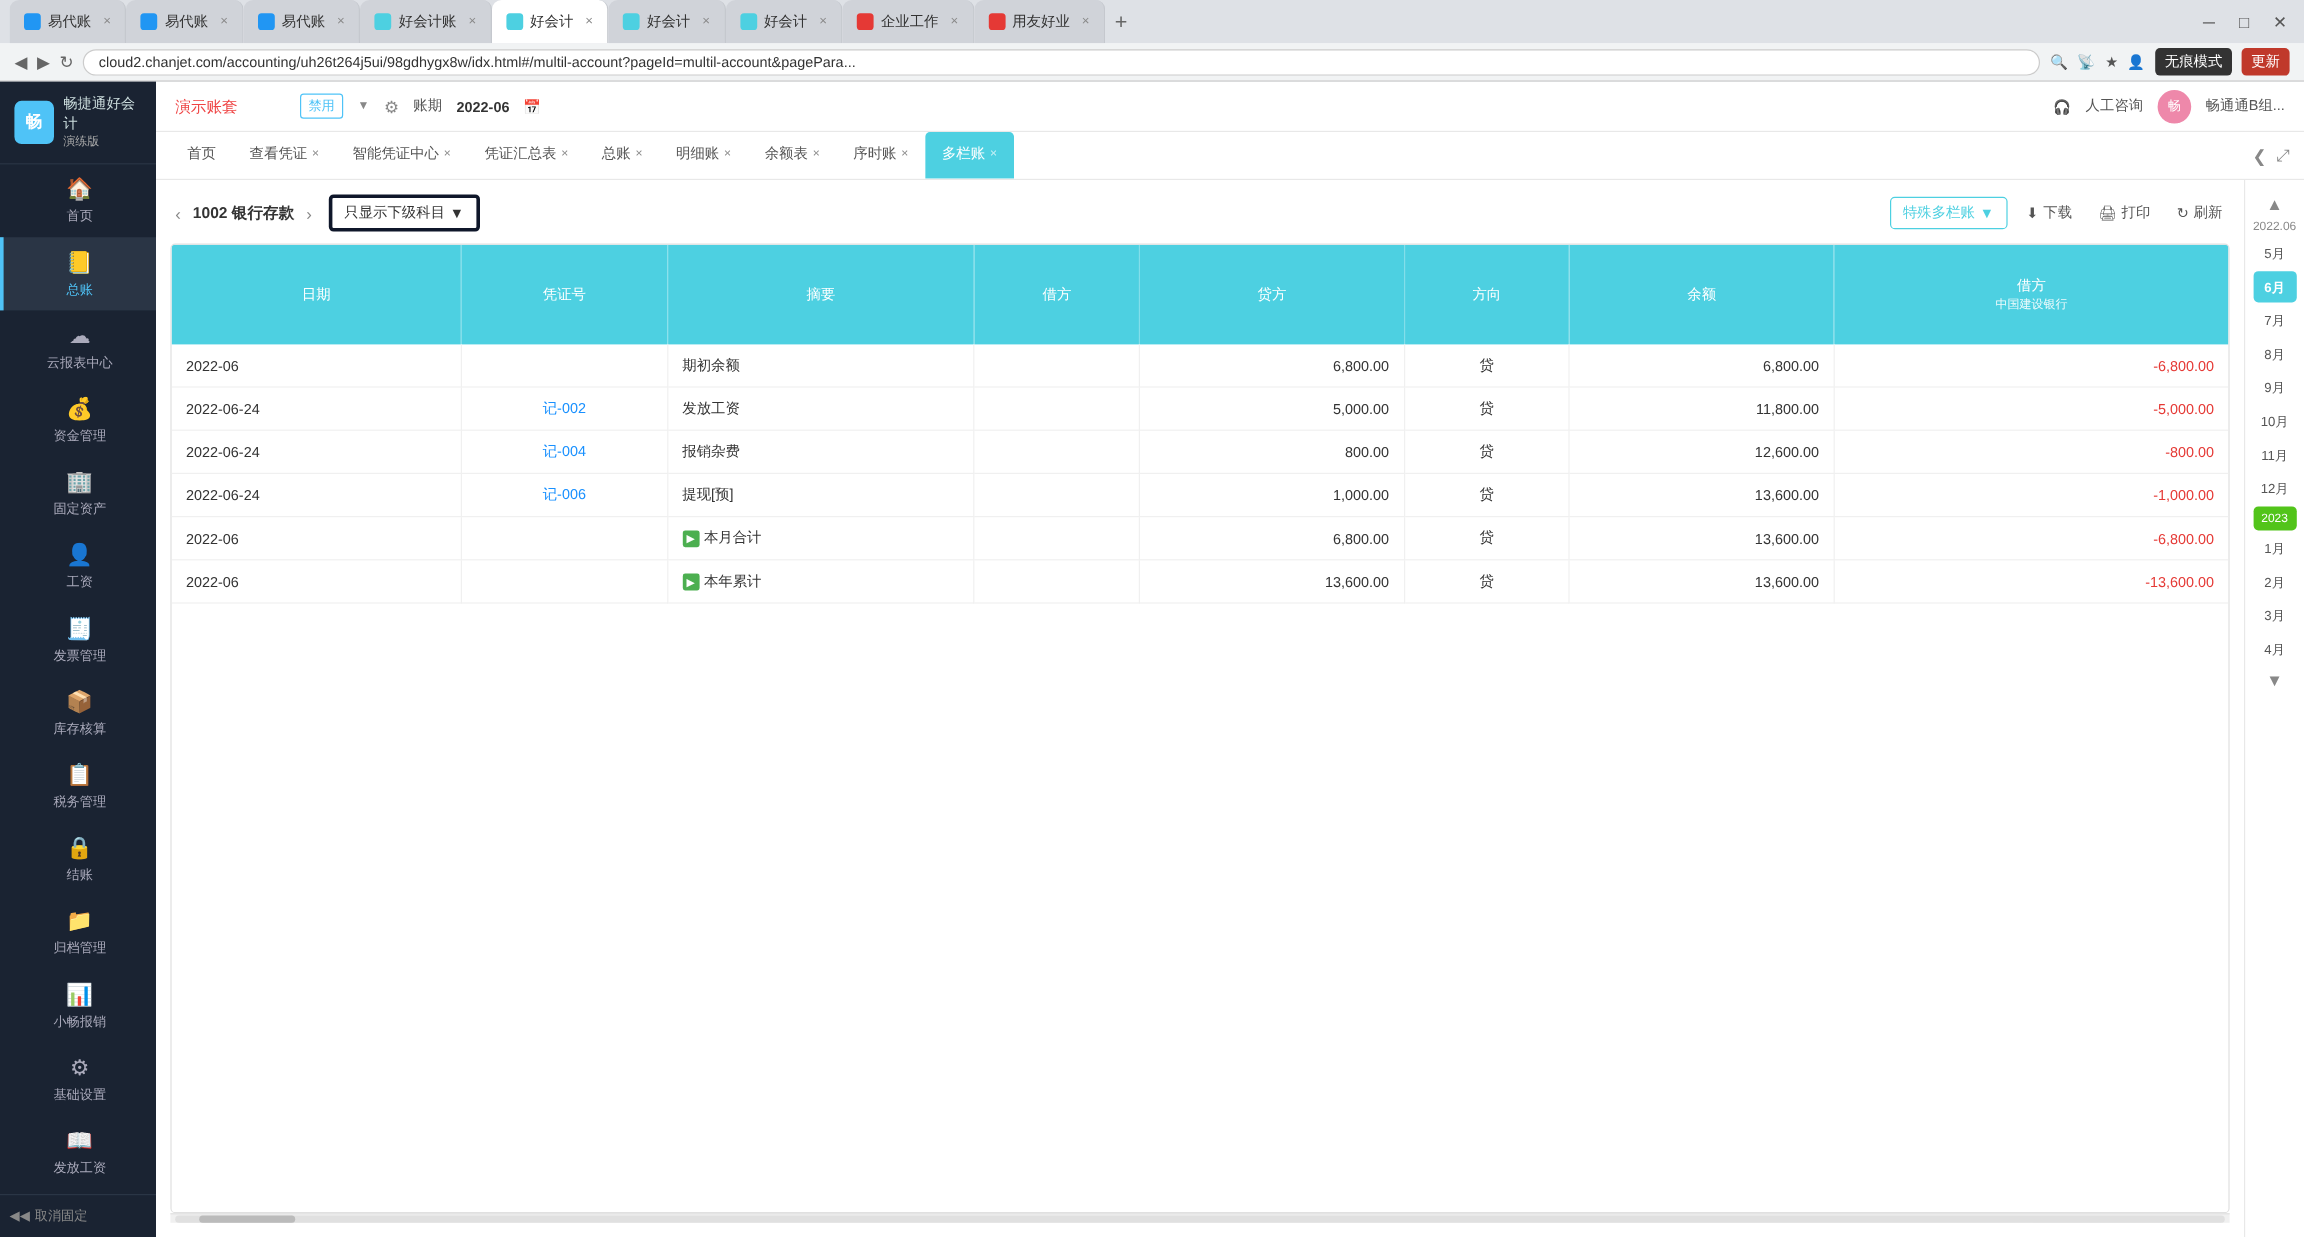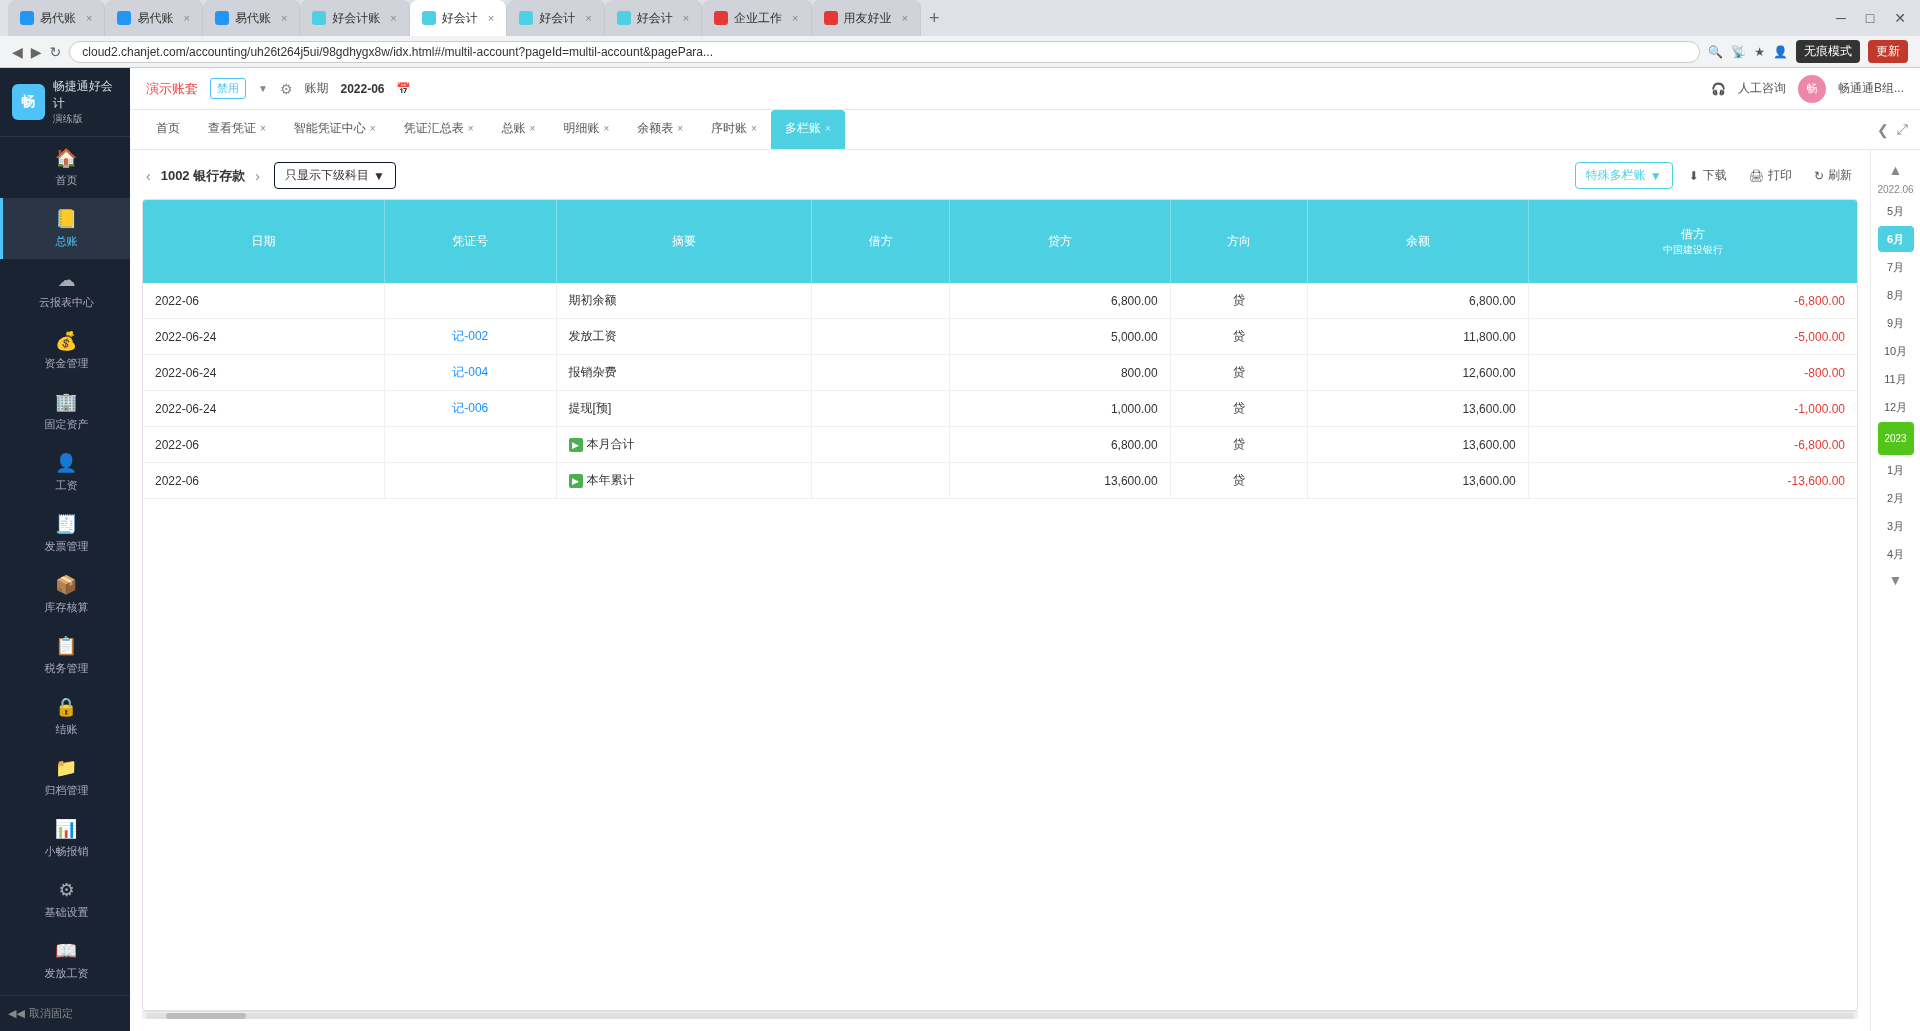--- a/index.html
+++ b/index.html
@@ -42,7 +42,7 @@
 
     
     .top-bar { height: 42px; background: #fff; border-bottom: 1px solid #e8e8e8; display: flex; align-items: center; padding: 0 16px; gap: 12px; }
-    .account-badge { background: #fff; border: 1px solid #4fc3f7; color: #4fc3f7; border-radius: 3px; padding: 2px 6px; font-size: 11px; }
+    .account-badge { background: #fff; border: 1px solid #4fc3f7; color: #4fc3f7; border-radius: 3px; padding: 2px 6px; font-size: 11px; margin-left: 40px; }
     .account-dropdown { display: flex; align-items: center; gap: 4px; cursor: pointer; }
     .settings-icon { color: #888; font-size: 14px; cursor: pointer; }
     .top-bar-right { margin-left: auto; display: flex; align-items: center; gap: 12px; color: #666; font-size: 12px; }

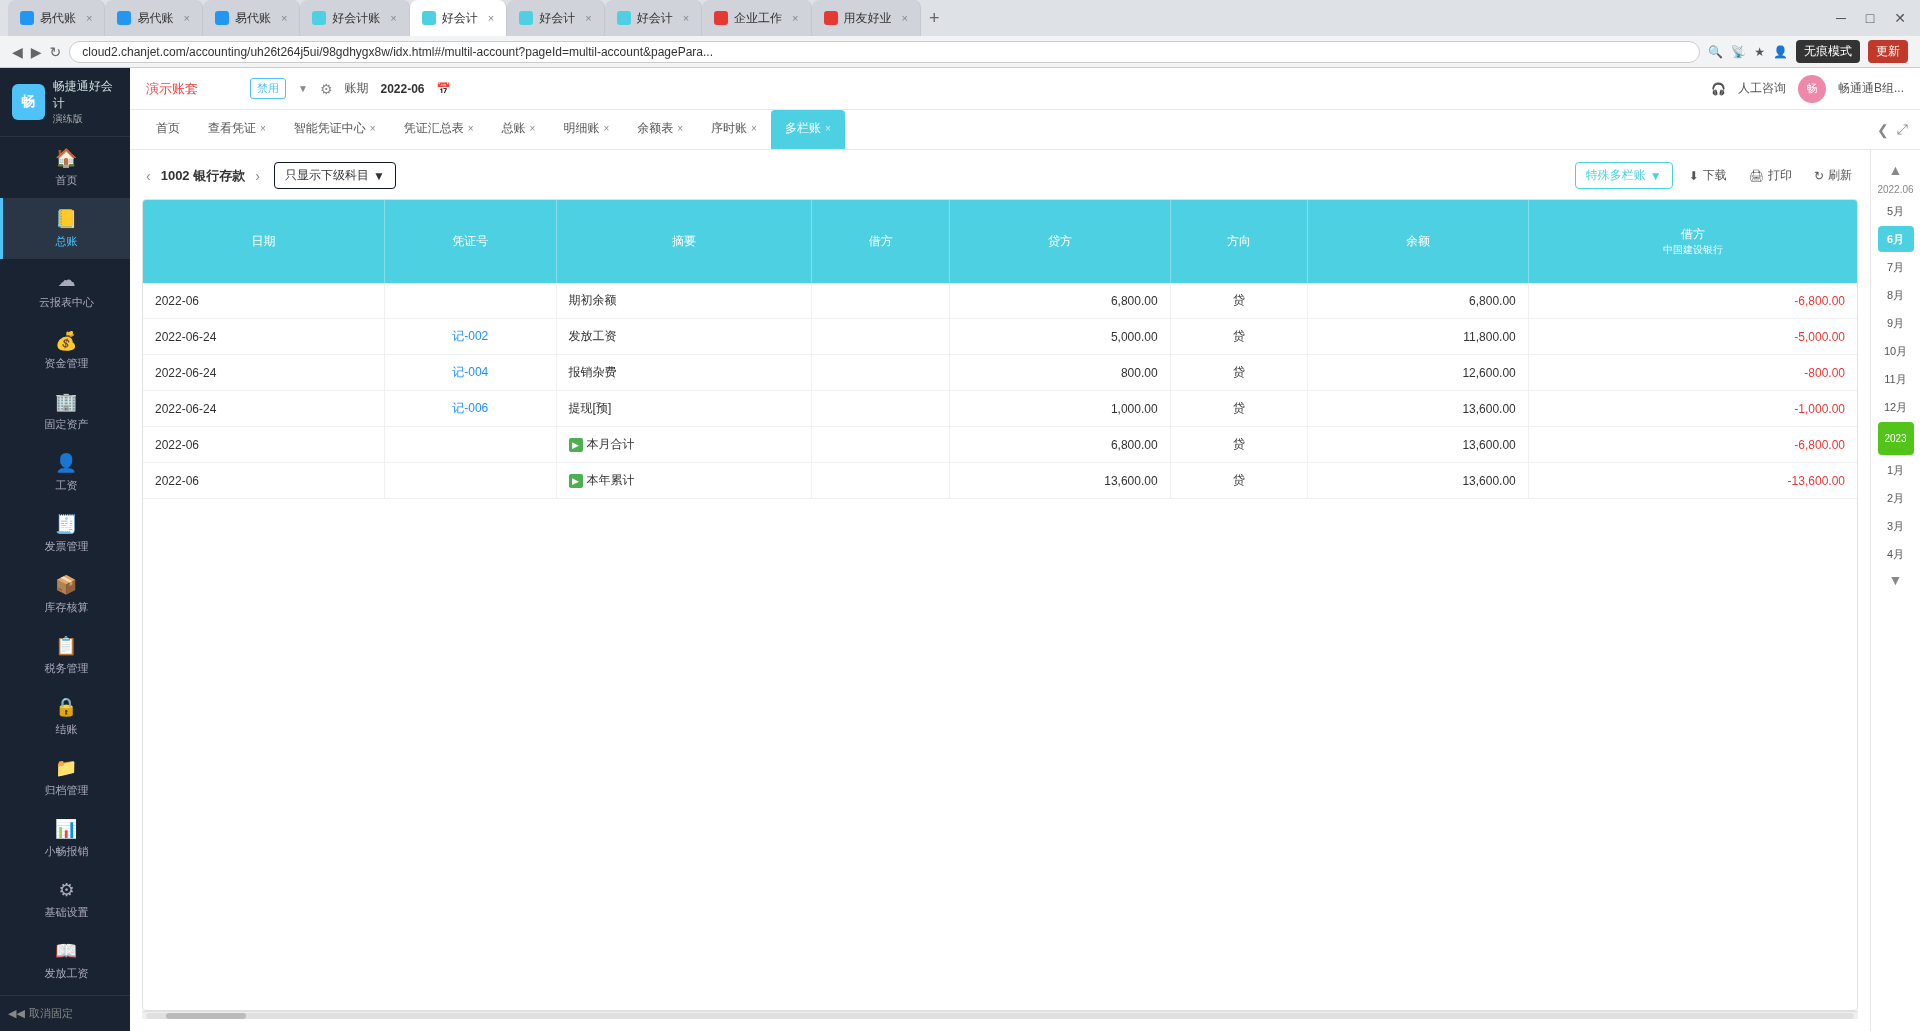--- a/index.html
+++ b/index.html
@@ -64,7 +64,7 @@
     .ledger-toolbar { display: flex; align-items: center; gap: 10px; margin-bottom: 10px; }
     .account-nav { display: flex; align-items: center; gap: 6px; }
     .account-nav-btn { background: none; border: none; color: #888; font-size: 14px; cursor: pointer; padding: 2px 4px; }
-    .filter-dropdown { border: 1px solid #0f172a; border-radius: 4px; padding: 4px 10px; font-size: 12px; color: #333; cursor: pointer; display: flex; align-items: center; gap: 4px; background: #fff; }
+    .filter-dropdown { border: 3px solid #0f172a; border-radius: 4px; padding: 4px 10px; font-size: 12px; color: #333; cursor: pointer; display: flex; align-items: center; gap: 4px; background: #fff; }
     .toolbar-right { margin-left: auto; display: flex; align-items: center; gap: 10px; }
     .multi-col-btn { border: 1px solid #4dd0e1; color: #4dd0e1; background: #fff; border-radius: 4px; padding: 4px 10px; font-size: 12px; cursor: pointer; display: flex; align-items: center; gap: 4px; }
     .action-btn { color: #555; font-size: 12px; cursor: pointer; display: flex; align-items: center; gap: 4px; background: none; border: none; padding: 4px 6px; }

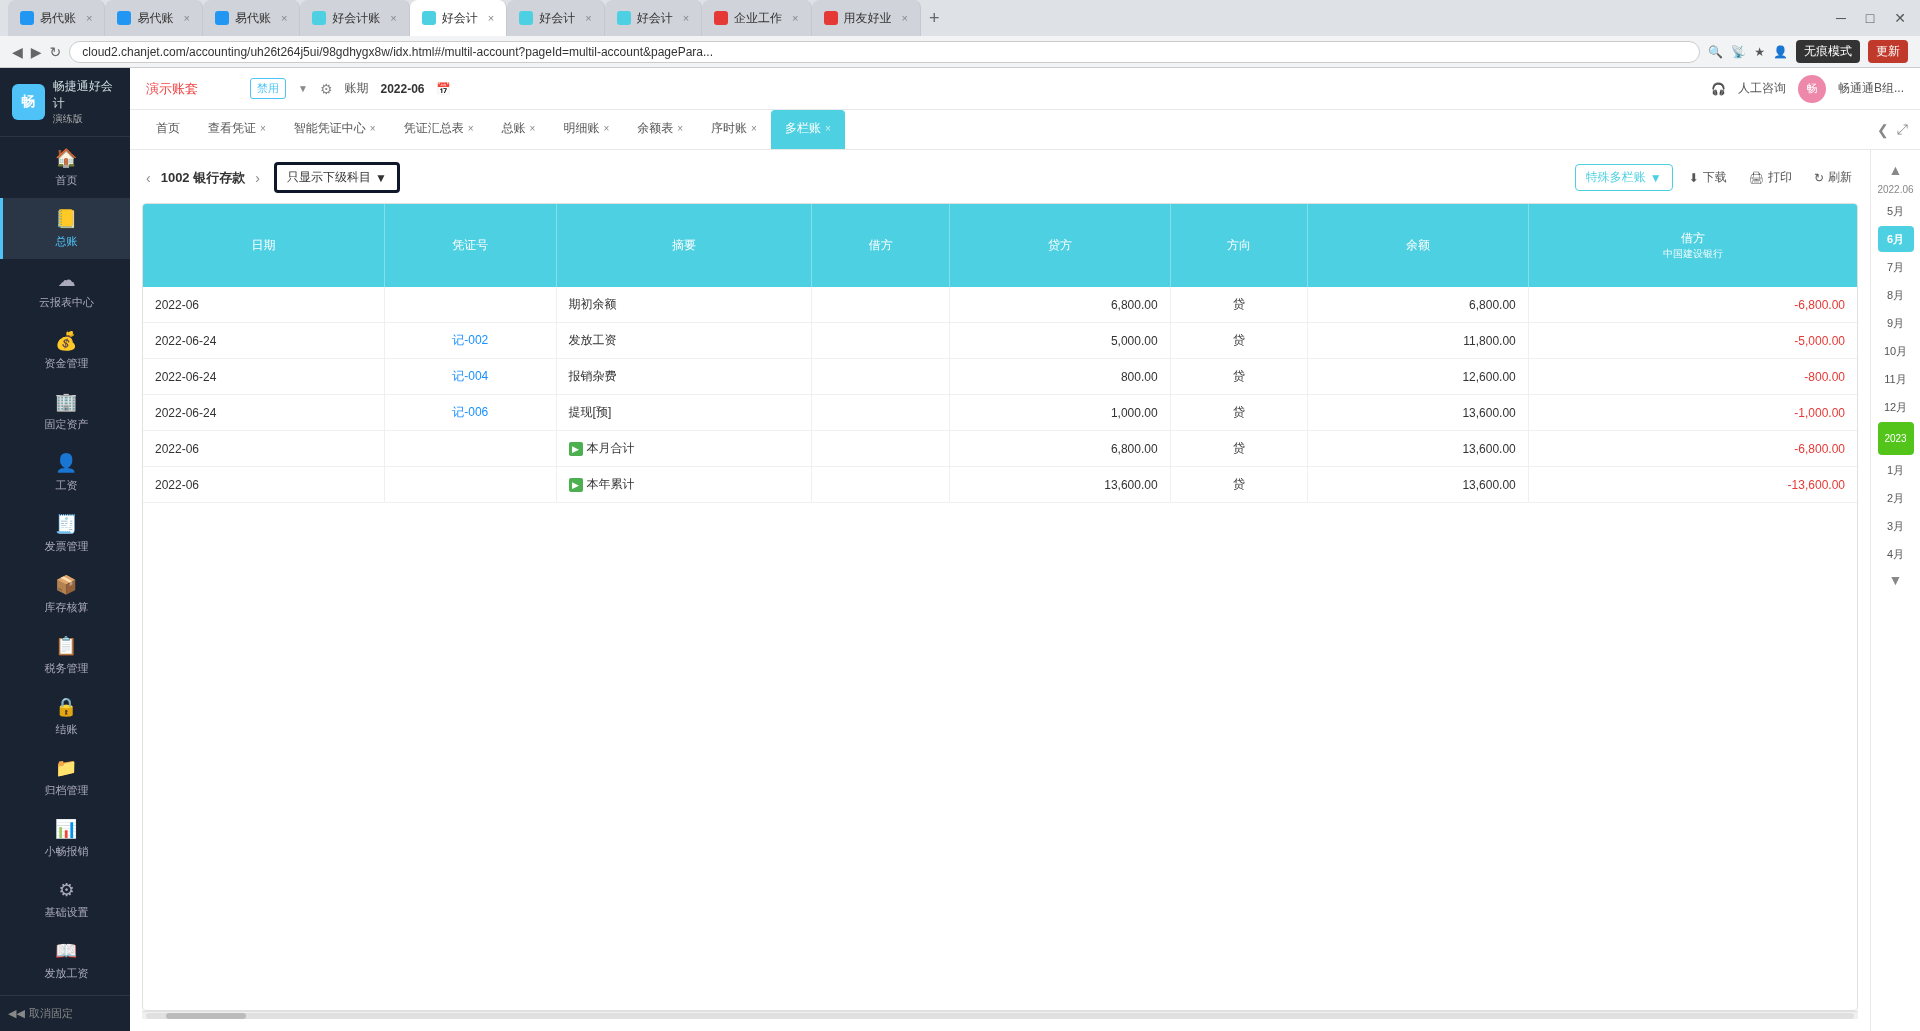--- a/index.html
+++ b/index.html
@@ -86,7 +86,7 @@
     .calendar-panel { width: 50px; background: #fff; border-left: 1px solid #e8e8e8; display: flex; flex-direction: column; align-items: center; padding: 8px 0; overflow-y: auto; }
     .cal-month { width: 36px; height: 26px; display: flex; align-items: center; justify-content: center; font-size: 11px; color: #555; cursor: pointer; border-radius: 4px; margin: 1px 0; }
     .cal-month.active { background: #4dd0e1; color: #fff; font-weight: bold; }
-    .cal-month.year-badge { background: #52c41a; color: #fff; font-size: 10px; height: 33px; }
+    .cal-month.year-badge { background: #52c41a; color: #fff; font-size: 10px; height: 20px; }
     .cal-scroll-btn { color: #888; font-size: 14px; cursor: pointer; margin: 4px 0; }
     .cal-year-row { font-size: 10px; color: #888; text-align: center; width: 100%; padding: 2px 0; }
 

